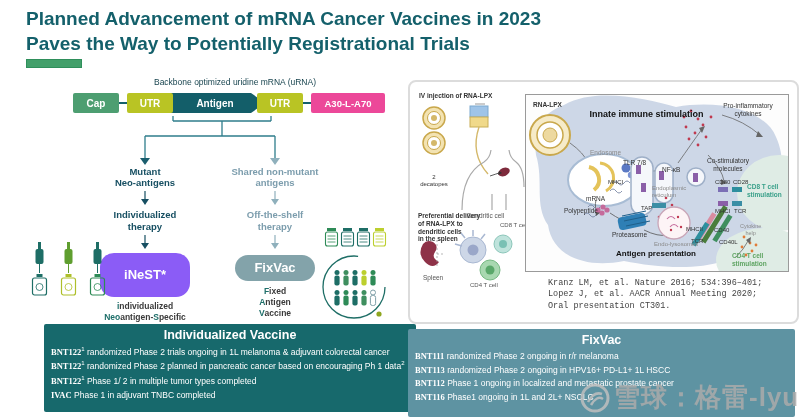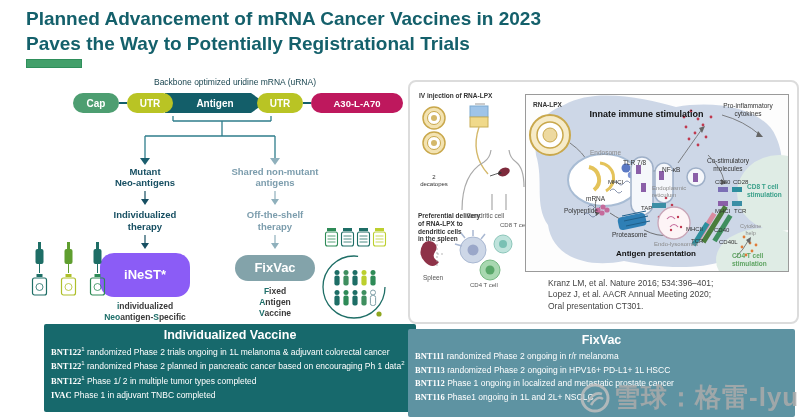--- a/index.html
+++ b/index.html
@@ -11,7 +11,7 @@
   .title{position:absolute;left:26px;top:6px;font-size:19px;font-weight:bold;color:#14606B;line-height:1.32;}
   .greenbar{position:absolute;left:26px;top:59px;width:54px;height:7px;background:#43A06B;border:1px solid #2F8F5B;}
   
-  .seg{height:20px;display:flex;align-items:center;justify-content:center;color:#fff;font-weight:bold;font-size:10px;border-radius:10px;}
+  .seg{height:20px;display:flex;align-items:center;justify-content:center;color:#fff;font-weight:bold;font-size:10px;border-radius:2px;}
   .conn{width:8px;height:2px;background:#14606B;align-self:center;}
   
   .col{position:absolute;display:flex;flex-direction:column;align-items:center;}

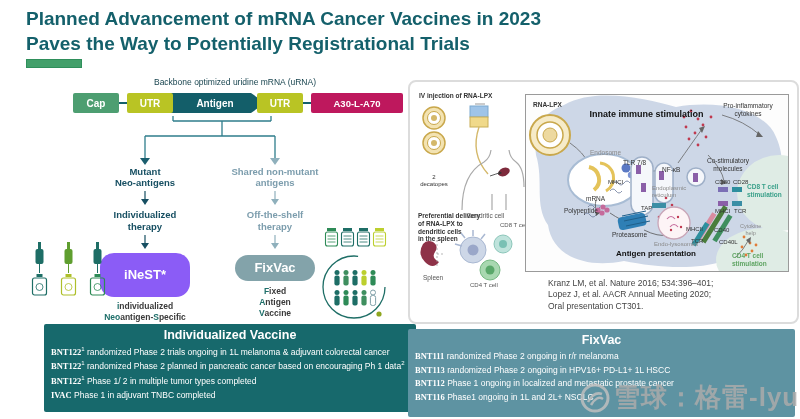--- a/index.html
+++ b/index.html
@@ -57,7 +57,7 @@
       <div class="seg" style="width:100px;background:#135E69;border-radius:0;margin:0 -8px;clip-path:polygon(0 0,86% 0,100% 50%,86% 100%,0 100%);">Antigen</div>
       <div class="seg" style="width:46px;background:#B9C424;z-index:1;">UTR</div>
       <div class="conn"></div>
-      <div class="seg" style="width:92px;background:#be185d;font-size:9.5px;">A30-L-A70</div>
+      <div class="seg" style="width:74px;background:#ec4899;font-size:9.5px;">A30-L-A70</div>
     </div>
 
     <svg class="abs" style="left:0;top:42px;" width="376" height="55">

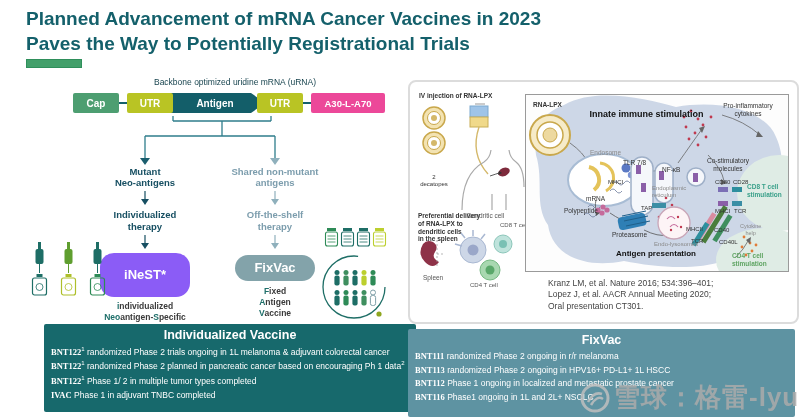--- a/index.html
+++ b/index.html
@@ -25,7 +25,7 @@
   .b{font-weight:bold;}
   .gray{color:#8a8a8a;}
   .innerbox{position:absolute;left:115px;top:12px;width:262px;height:176px;border:1px solid #9a9a9a;overflow:hidden;background:#fdfdfd;}
-  .cit{position:absolute;left:138px;top:196px;width:235px;font-size:8.5px;color:#444;line-height:1.35;}
+  .cit{position:absolute;left:138px;top:196px;width:235px;font-size:8.5px;color:#444;line-height:1.35;font-family:Liberation Mono, monospace;}
   
   .tbl{position:absolute;color:#fff;border-radius:2px;padding:2px 0 0 0;}
   .thead{font-size:12.5px;font-weight:bold;text-align:center;margin:2px 0 3px 0;}

